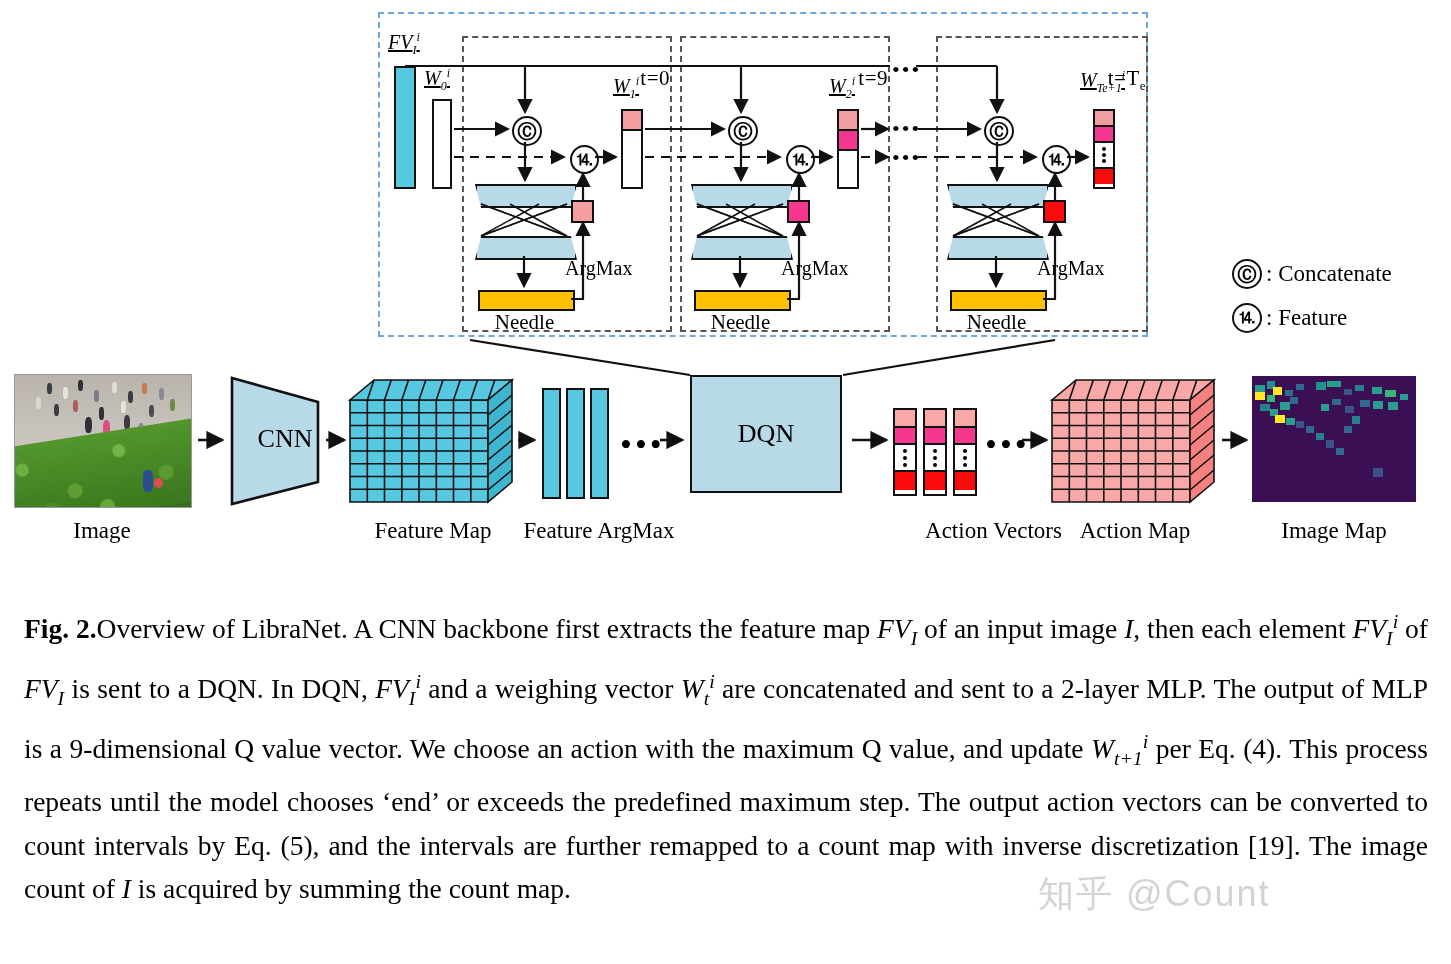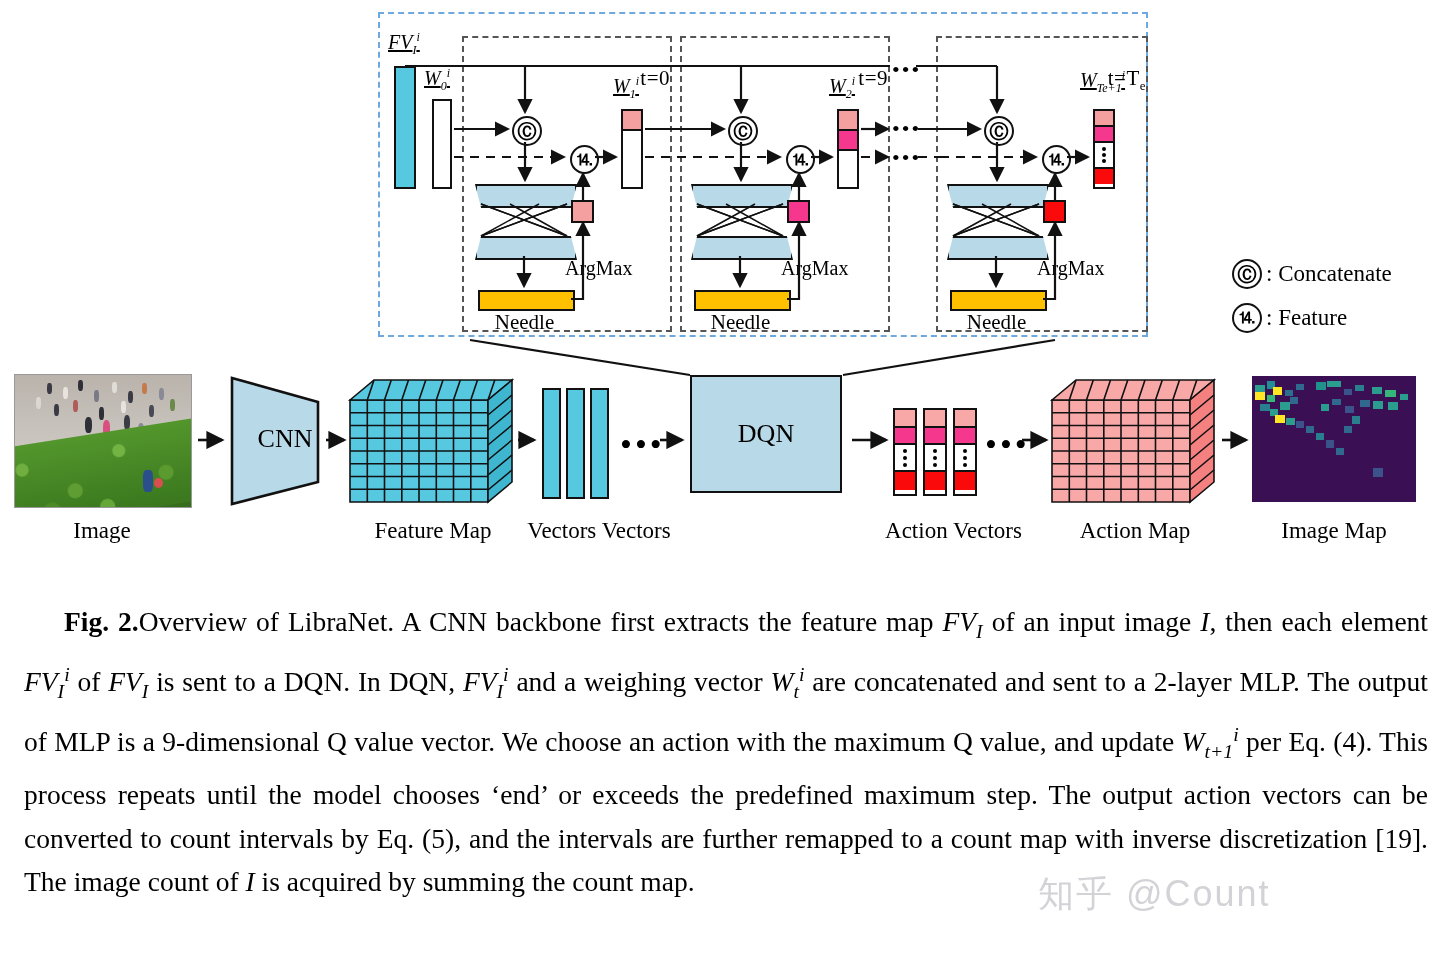--- a/index.html
+++ b/index.html
@@ -366,7 +366,7 @@
 <div class="abs bar" style="left:542px; top:388px; width:19px; height:111px; background:#56c8e0;"></div>
 <div class="abs bar" style="left:566px; top:388px; width:19px; height:111px; background:#56c8e0;"></div>
 <div class="abs bar" style="left:590px; top:388px; width:19px; height:111px; background:#56c8e0;"></div>
-<div class="pipe-label" style="left:518px; top:518px; width:162px;">Vectors Vectors</div>
+<div class="pipe-label" style="left:518px; top:518px; width:162px;">Feature ArgMax</div>
 <div class="abs" style="left:620px; top:428px; font-size:34px; letter-spacing:3px; line-height:1;">•••</div>
 
 <div class="abs" style="left:690px; top:375px; width:152px; height:118px; background:#b8d9e8; border:2.4px solid #111; box-sizing:border-box;"></div>

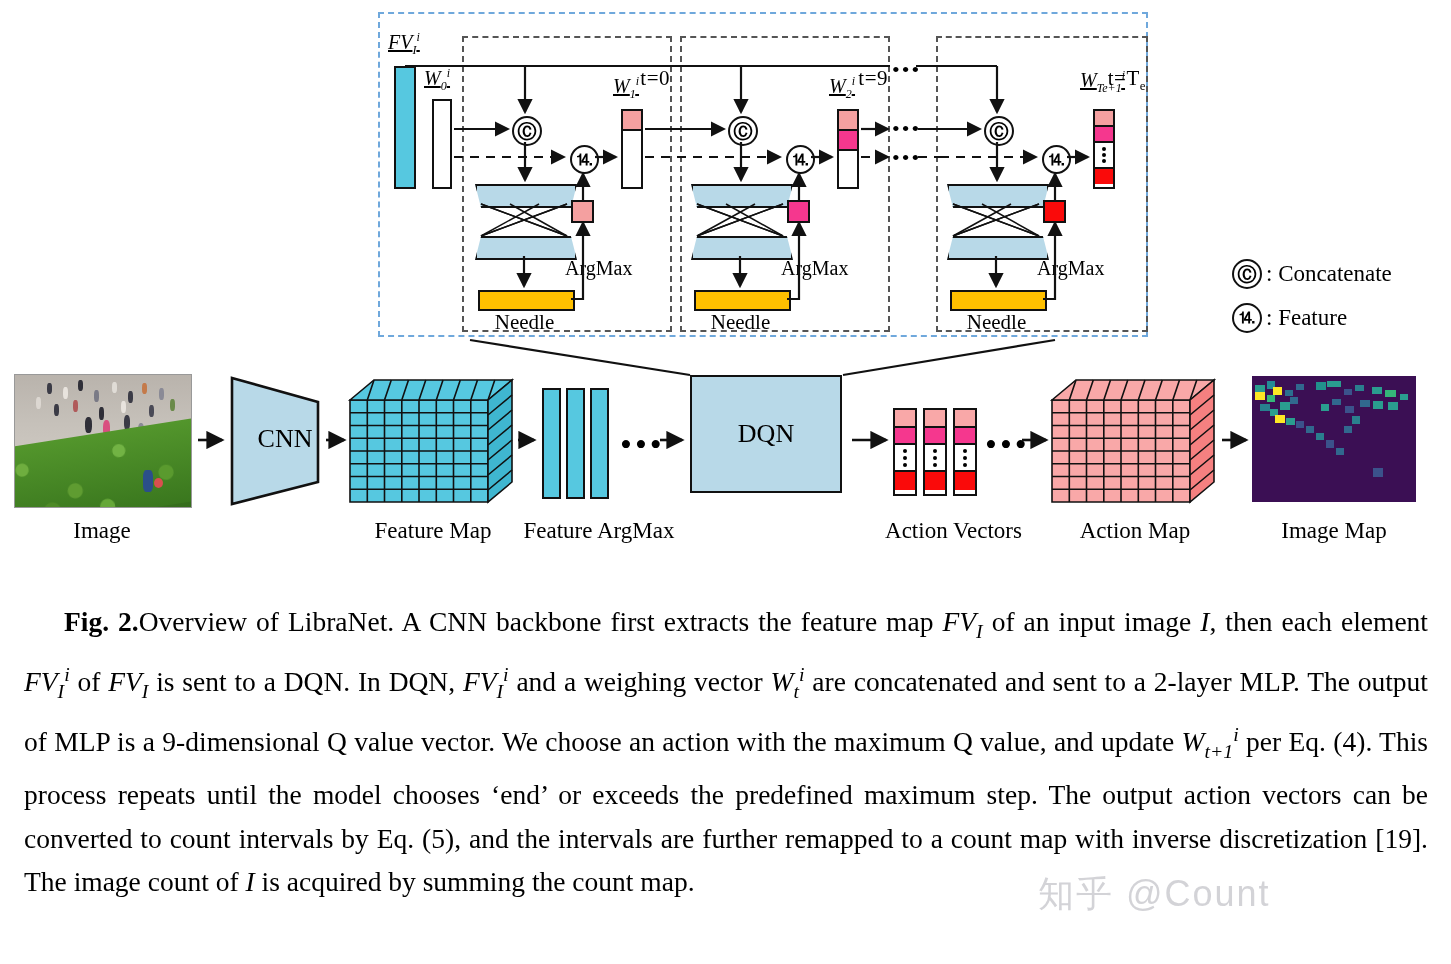--- a/index.html
+++ b/index.html
@@ -403,7 +403,7 @@
   <div class="cell" style="height:18px; background:#fa0a0a;"></div>
 </div>
 <div class="abs" style="left:985px; top:428px; font-size:34px; letter-spacing:3px; line-height:1;">•••</div>
-<div class="pipe-label" style="left:866px; top:518px; width:175px;">Action Vectors</div>
+<div class="pipe-label" style="left:906px; top:518px; width:175px;">Action Vectors</div>
 
 <svg class="overlay abs" style="left:1050px; top:378px;" width="170" height="130">
   <g stroke="#111" stroke-width="1.6">

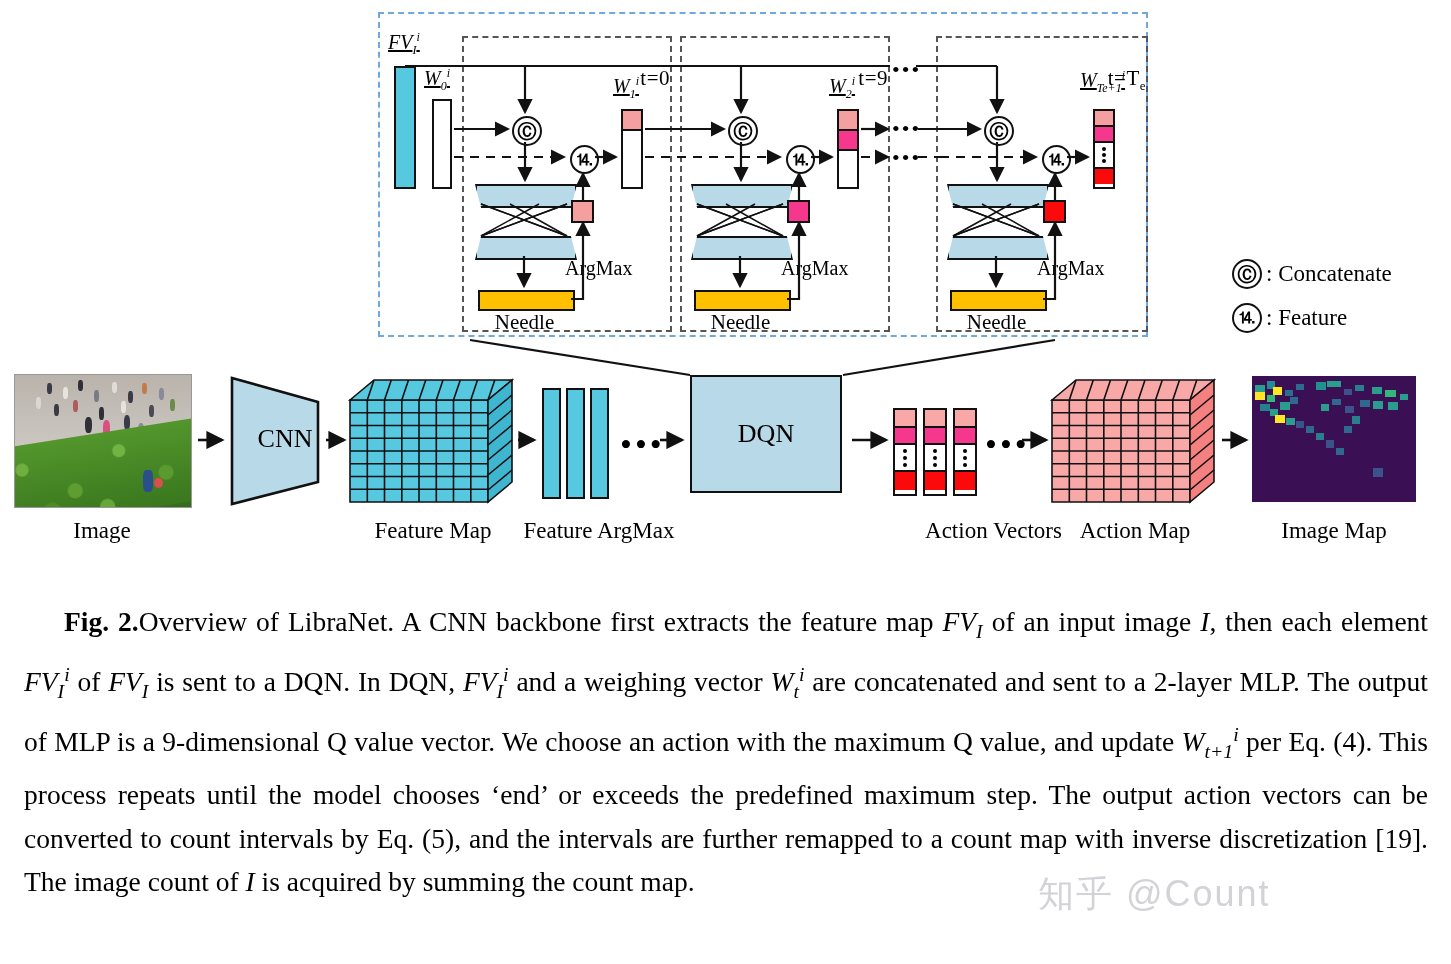--- a/index.html
+++ b/index.html
@@ -129,7 +129,7 @@
     font-size: 27.5px; line-height: 43.5px;
     text-align: justify;
   }
-  #caption b { font-weight: bold; margin-left: 40px; }
+  #caption b { font-weight: bold; }
   .mi { font-style: italic; }
   .mi sub { font-style: italic; font-size: .72em; }
   .mi sup { font-style: italic; font-size: .72em; }

